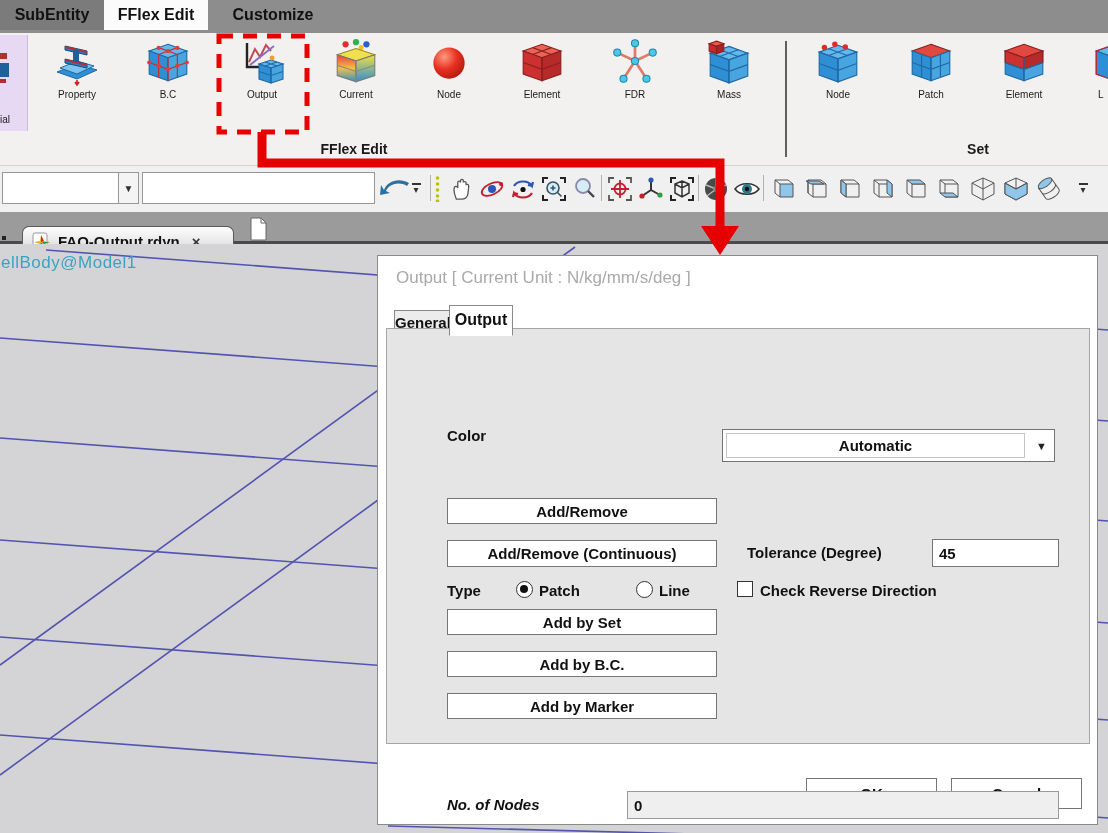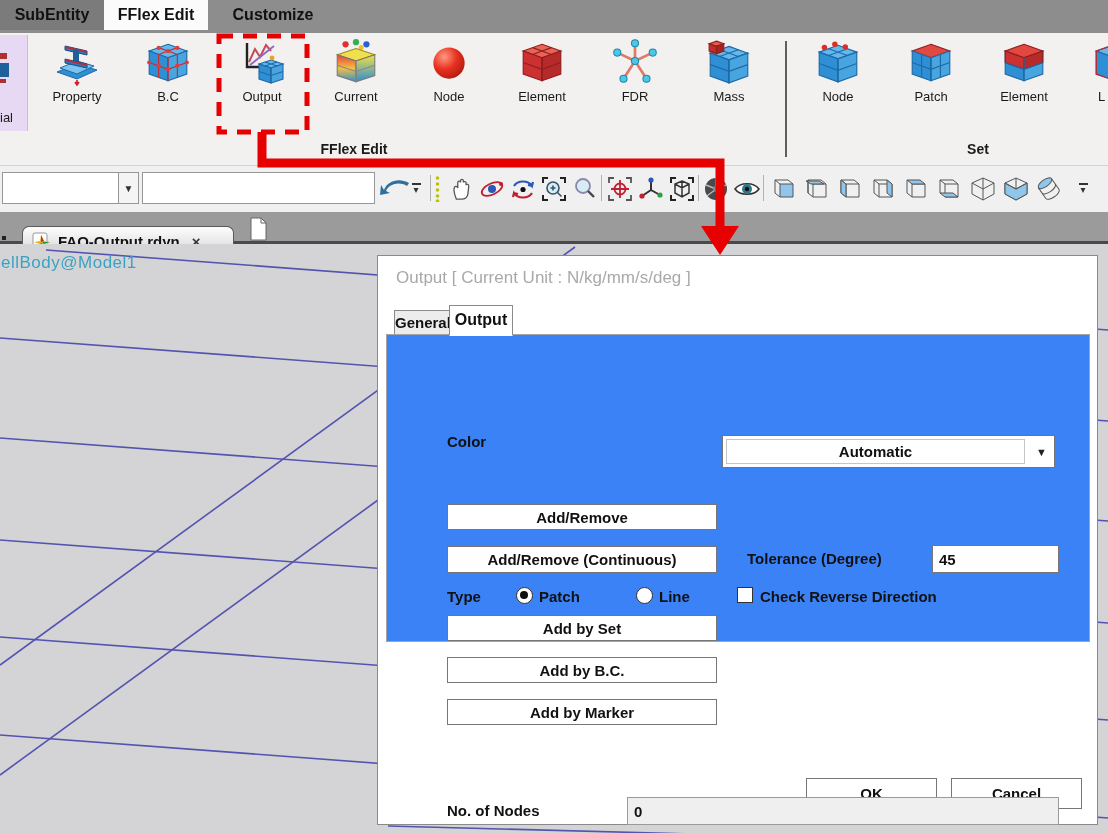--- a/index.html
+++ b/index.html
@@ -17,7 +17,7 @@
           border-bottom:1px solid #d6d2ce;}
   .ritem{position:absolute;top:5px;width:86px;height:88px;text-align:center;cursor:default;}
   .ritem svg{display:block;margin:0 auto;}
-  .rlabel{font-size:13px;margin-top:3px;color:#1a1a1a;}
+  .rlabel{font-size:10px;margin-top:3px;color:#1a1a1a;}
   .gsep{position:absolute;left:785px;top:8px;width:2px;height:116px;background:#5f5f5f;}
   .glabel{position:absolute;top:108px;width:160px;text-align:center;font-size:14px;
           font-weight:700;color:#1a1a1a;}

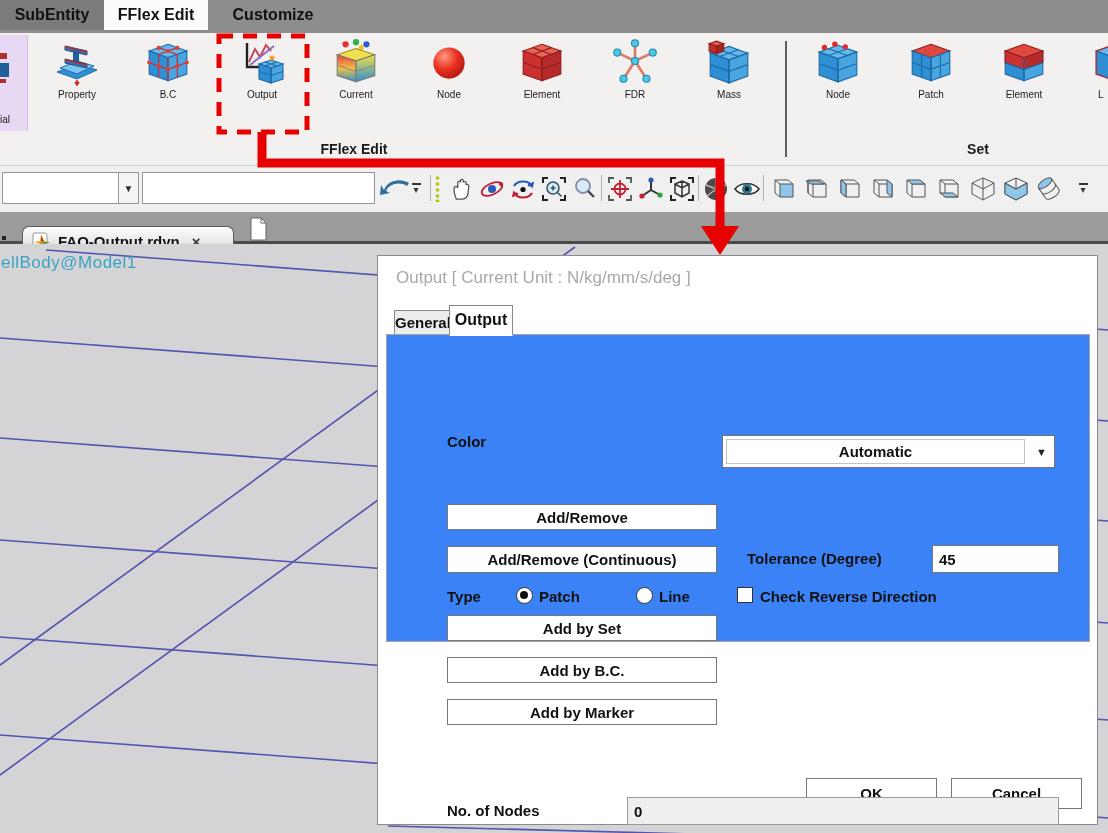--- a/index.html
+++ b/index.html
@@ -66,8 +66,8 @@
           font-weight:700;line-height:24px;z-index:1;}
   .dlgtab.active{left:71px;top:49px;width:64px;height:31px;background:#fff;font-size:16px;
           font-weight:700;line-height:28px;border-bottom:1px solid #fff;z-index:3;}
-  .groupbox{position:absolute;left:8px;top:78px;width:704px;height:308px;border:1.5px solid #a5a5a5;
-          box-sizing:border-box;z-index:2;background:#3b82f6;}
+  .groupbox{position:absolute;left:8px;top:72px;width:704px;height:416px;border:1.5px solid #a5a5a5;
+          box-sizing:border-box;z-index:2;background:#e5e5e5;}
   .dlbl{position:absolute;font-size:15px;font-weight:700;color:#111;white-space:nowrap;}
   .dbtn{position:absolute;background:#fff;border:1.5px solid #767676;box-sizing:border-box;
         font-size:15px;font-weight:700;text-align:center;color:#111;

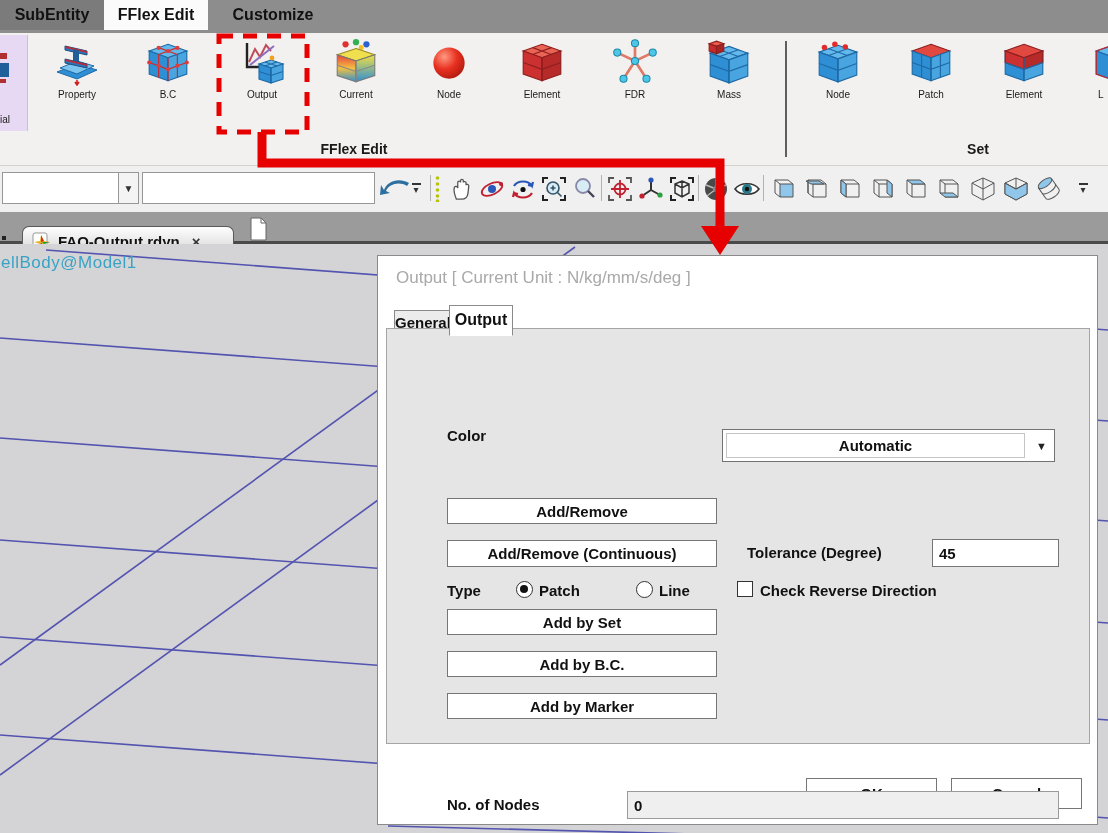--- a/index.html
+++ b/index.html
@@ -527,7 +527,7 @@
       <div class="dbtn" style="left:60px;top:322px;width:270px;height:26px;">Add by B.C.</div>
       <div class="dbtn" style="left:60px;top:364px;width:270px;height:26px;">Add by Marker</div>
 
-      <div class="dlbl" style="left:60px;top:467px;">No. of Nodes</div>
+      <div class="dlbl" style="left:60px;top:467px;font-style:italic;">No. of Nodes</div>
       <input class="dinput ro" style="left: 240px; top: 462px; width: 432px; height: 28px;" readonly="" value="0">
     </div>
 

